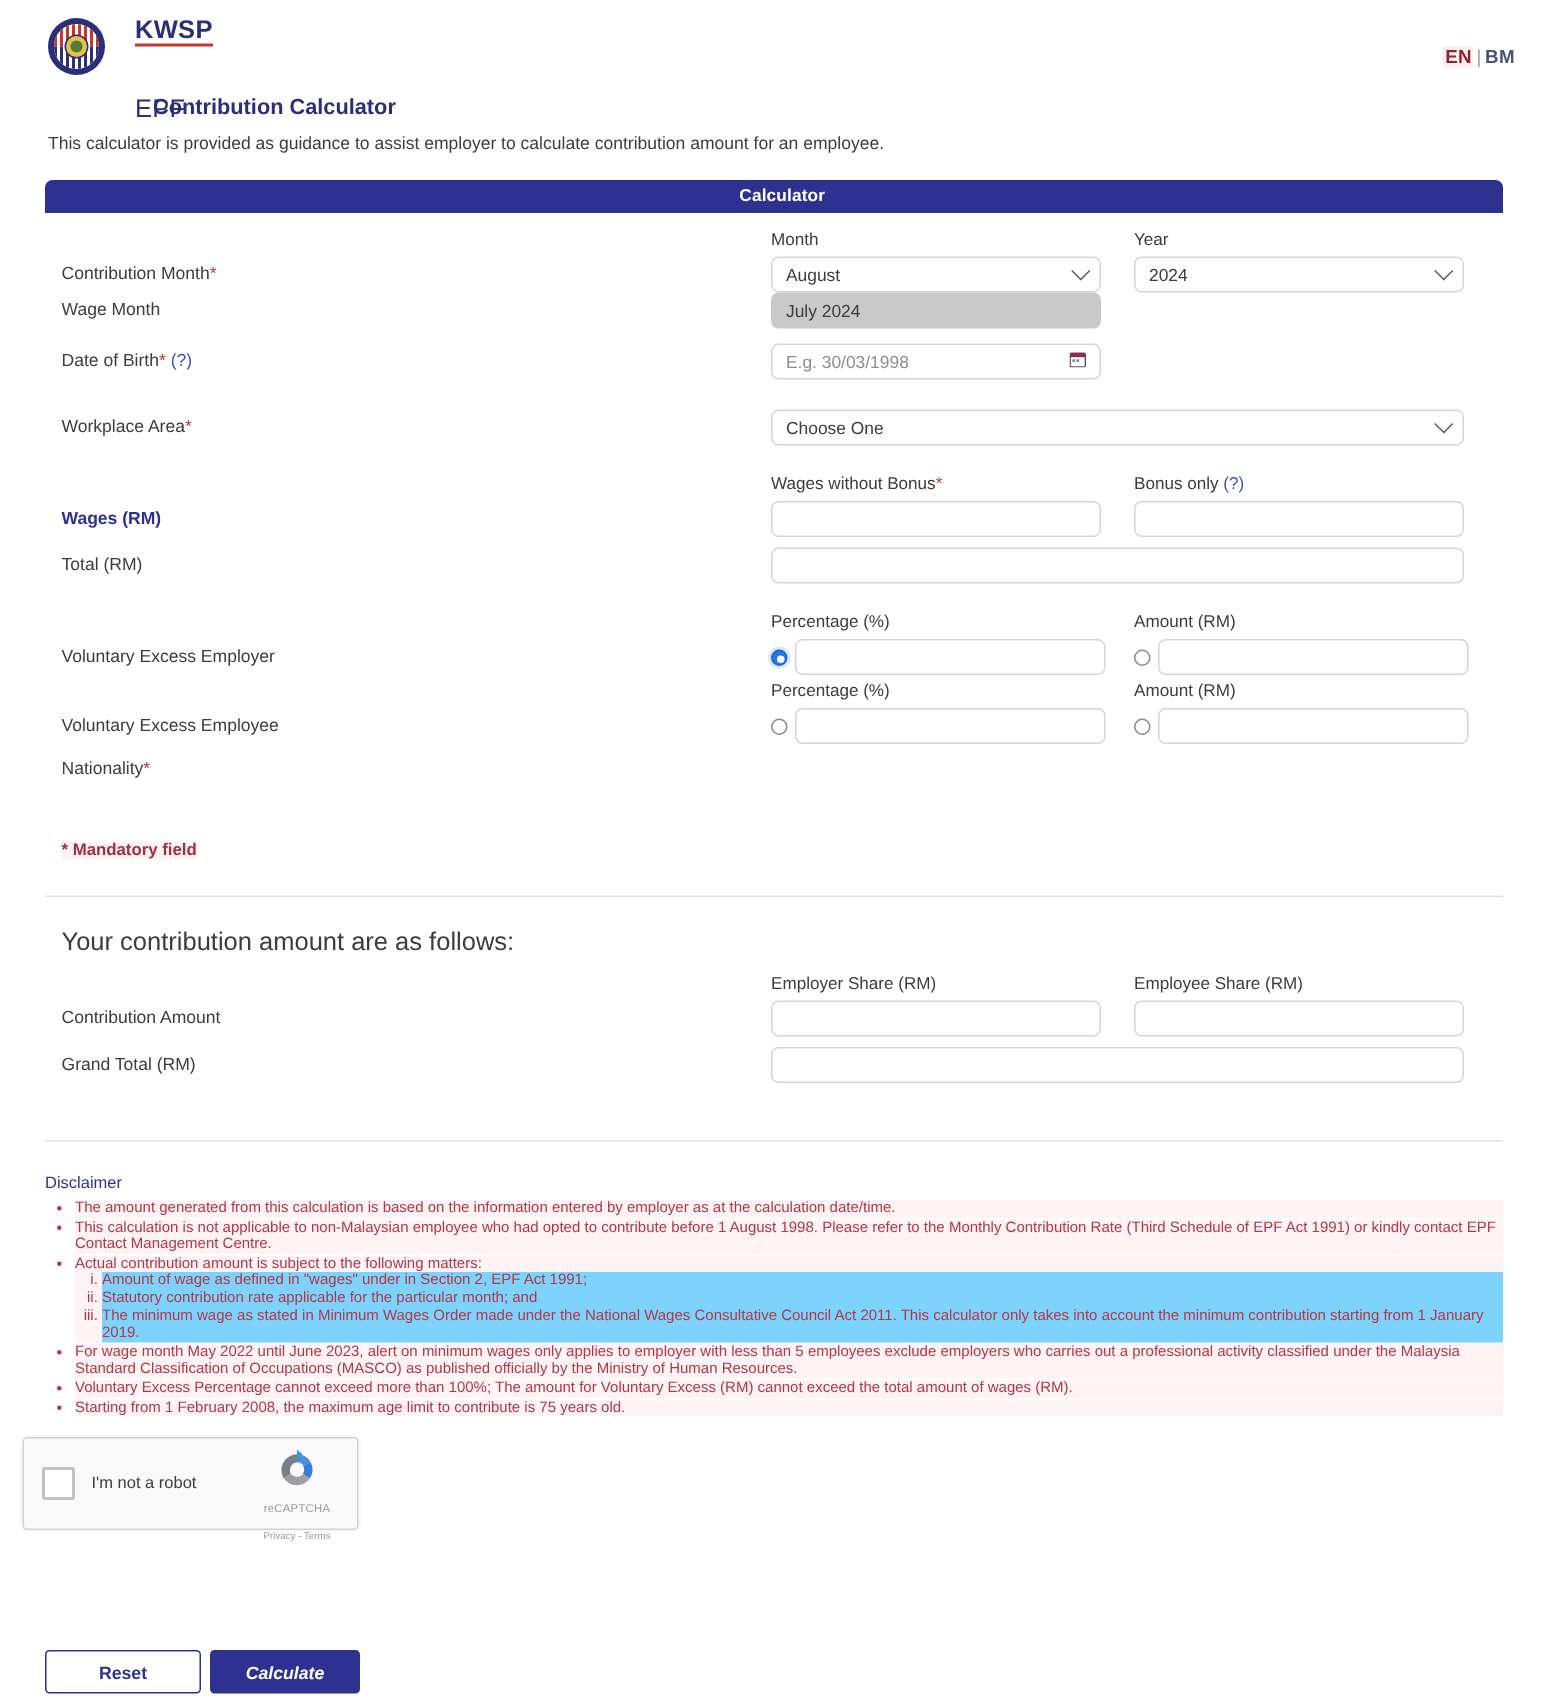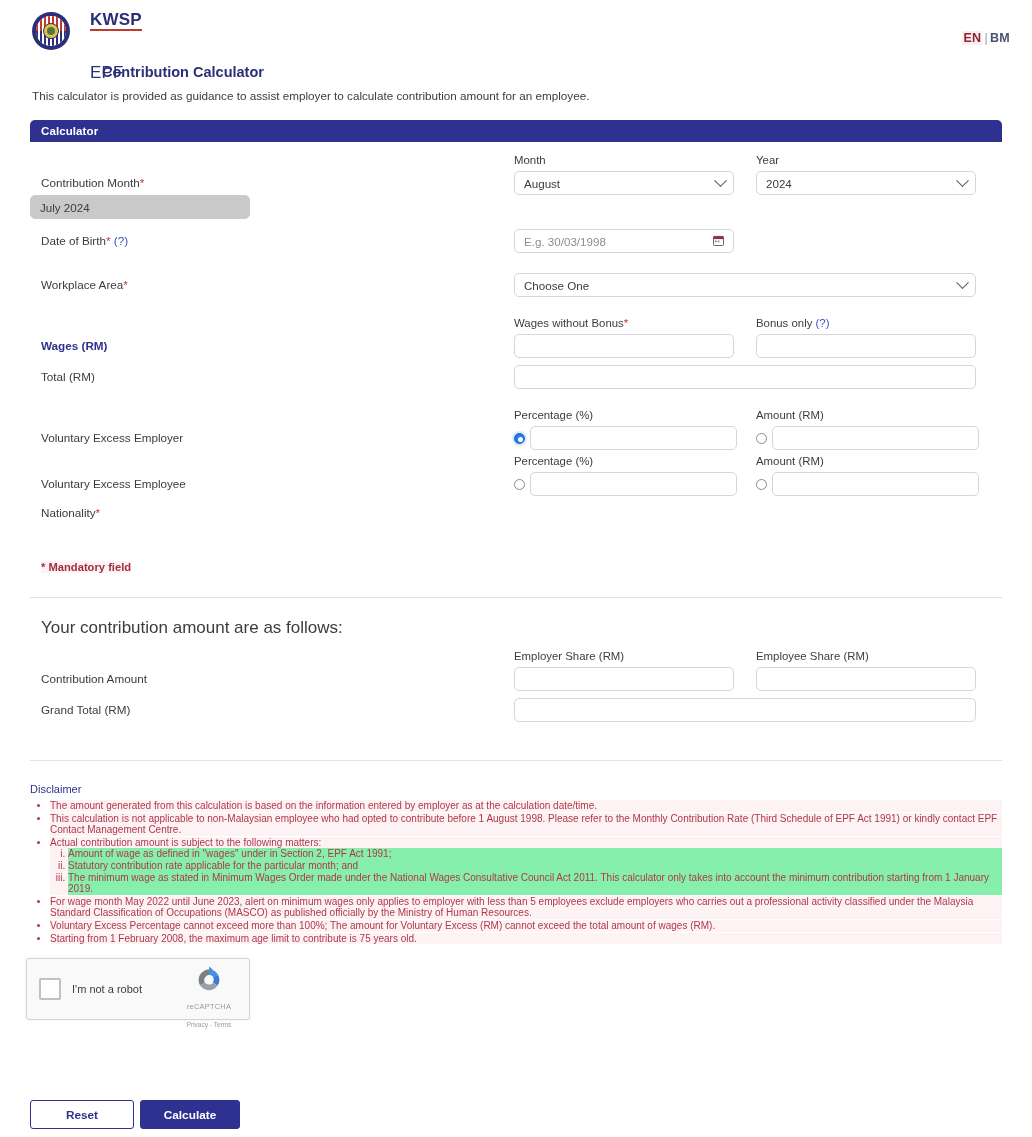--- a/index.html
+++ b/index.html
@@ -106,6 +106,7 @@
     display: flex; align-items: center;
     padding-left: 11px;
     letter-spacing: .1px;
+    justify-content: center;
   }
 
   

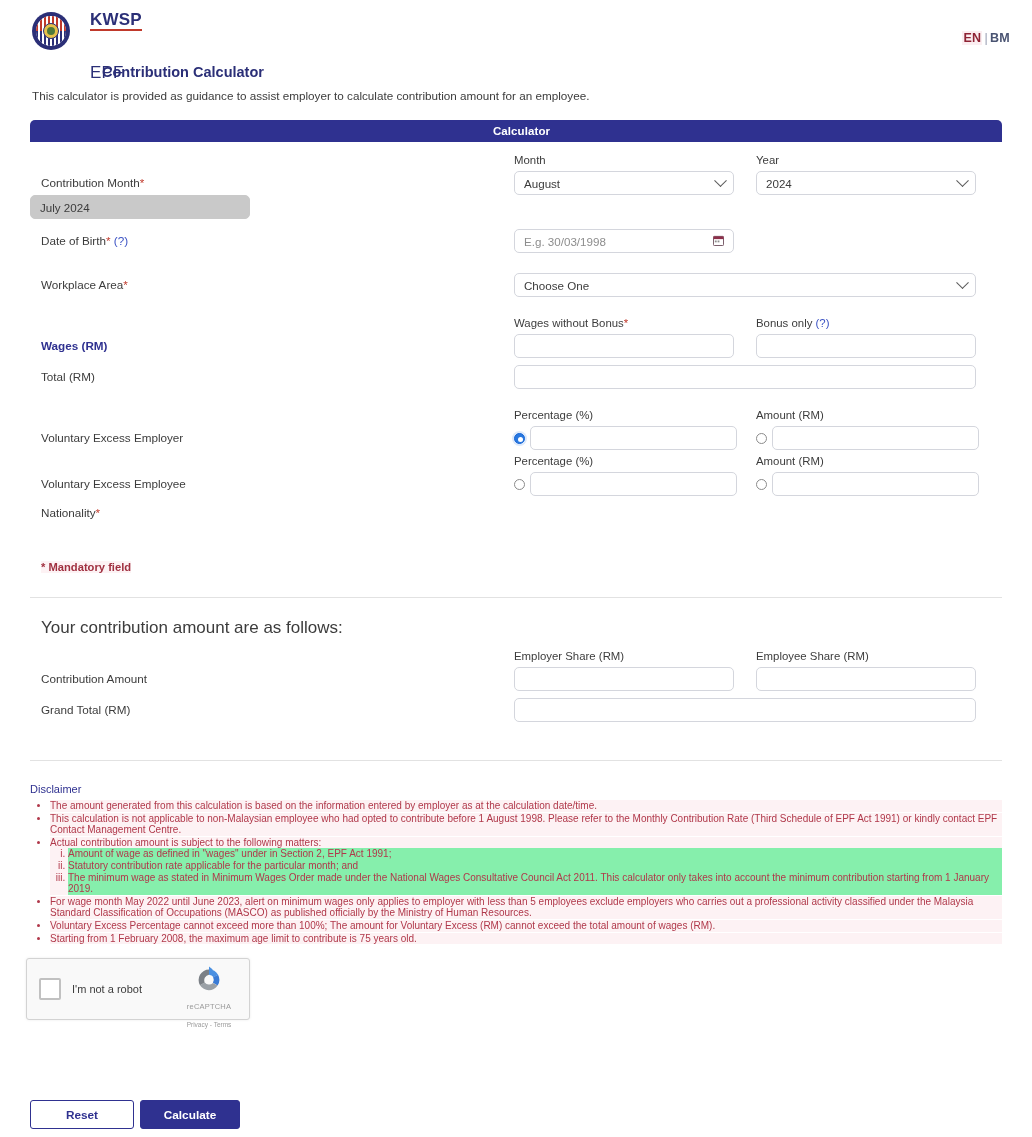--- a/index.html
+++ b/index.html
@@ -314,6 +314,7 @@
 
     
     <div class="row" style="min-height:34px">
+      <div class="label" style="padding-top:5px;padding-left:11px">Wage Month</div>
       <div class="fields">
         <div class="field-col half">
           <div class="ctl readonly wide">

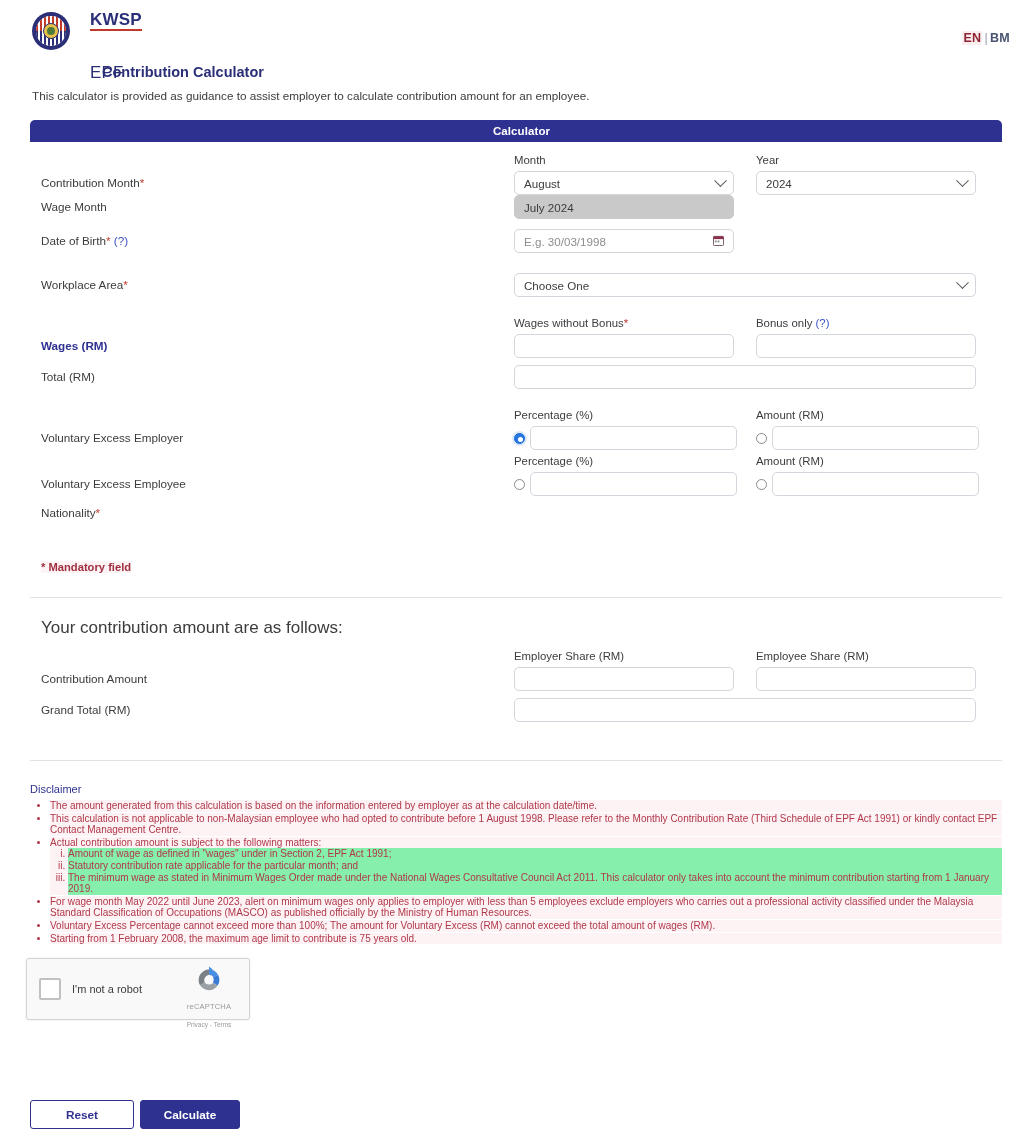--- a/index.html
+++ b/index.html
@@ -210,7 +210,7 @@
   }
   ol.roman > li {
     font-size: 10px; line-height: 11.6px;
-    color: #b0384a; background: #86efac;
+    color: #b0384a; background: #7dd3fc;
   }
 
   

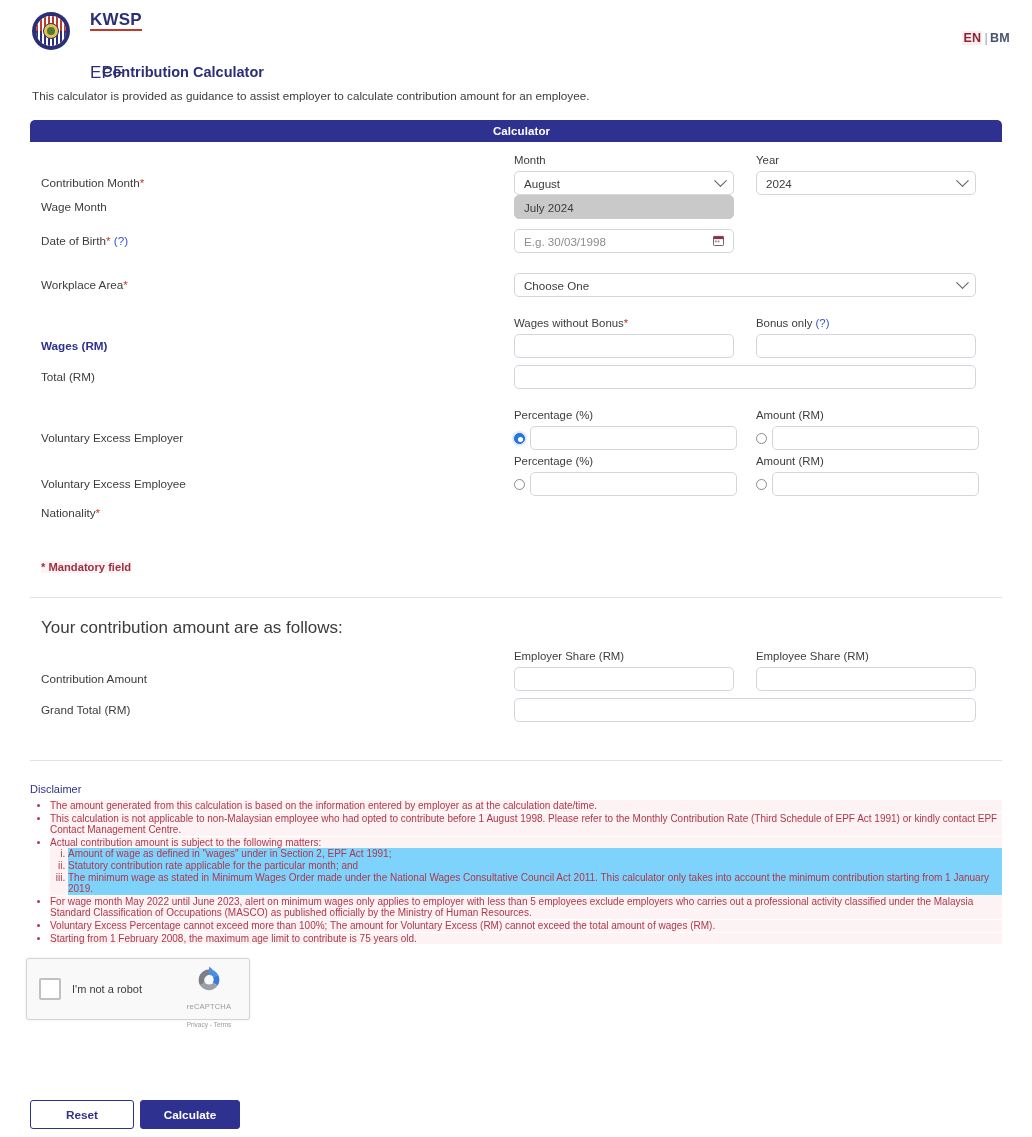--- a/index.html
+++ b/index.html
@@ -215,7 +215,7 @@
 
   
   .recaptcha {
-    margin: 14px 30px 0 26px;
+    margin: 14px 30px 0 15px;
     width: 224px; height: 62px;
     border: 1px solid #d3d3d3;
     border-radius: 3px;

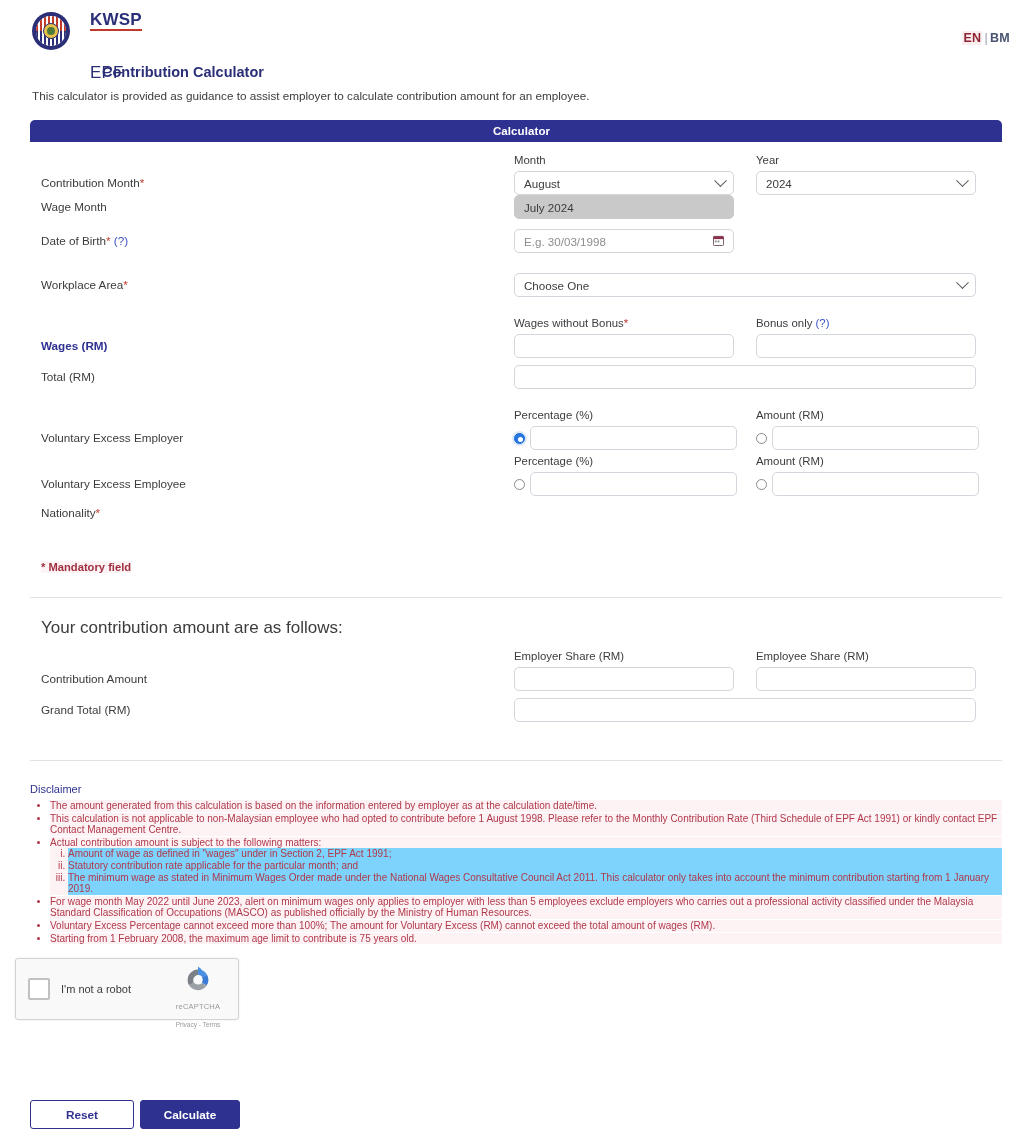--- a/index.html
+++ b/index.html
@@ -254,7 +254,7 @@
   }
   .btn.calculate {
     width: 100px; background: #2f3190;
-    border: 1.5px solid #2f3190; color: #fff;
+    border: 1.5px solid #2f3190; color: #fff; font-style: italic;
   }
 </style>
 </head>

